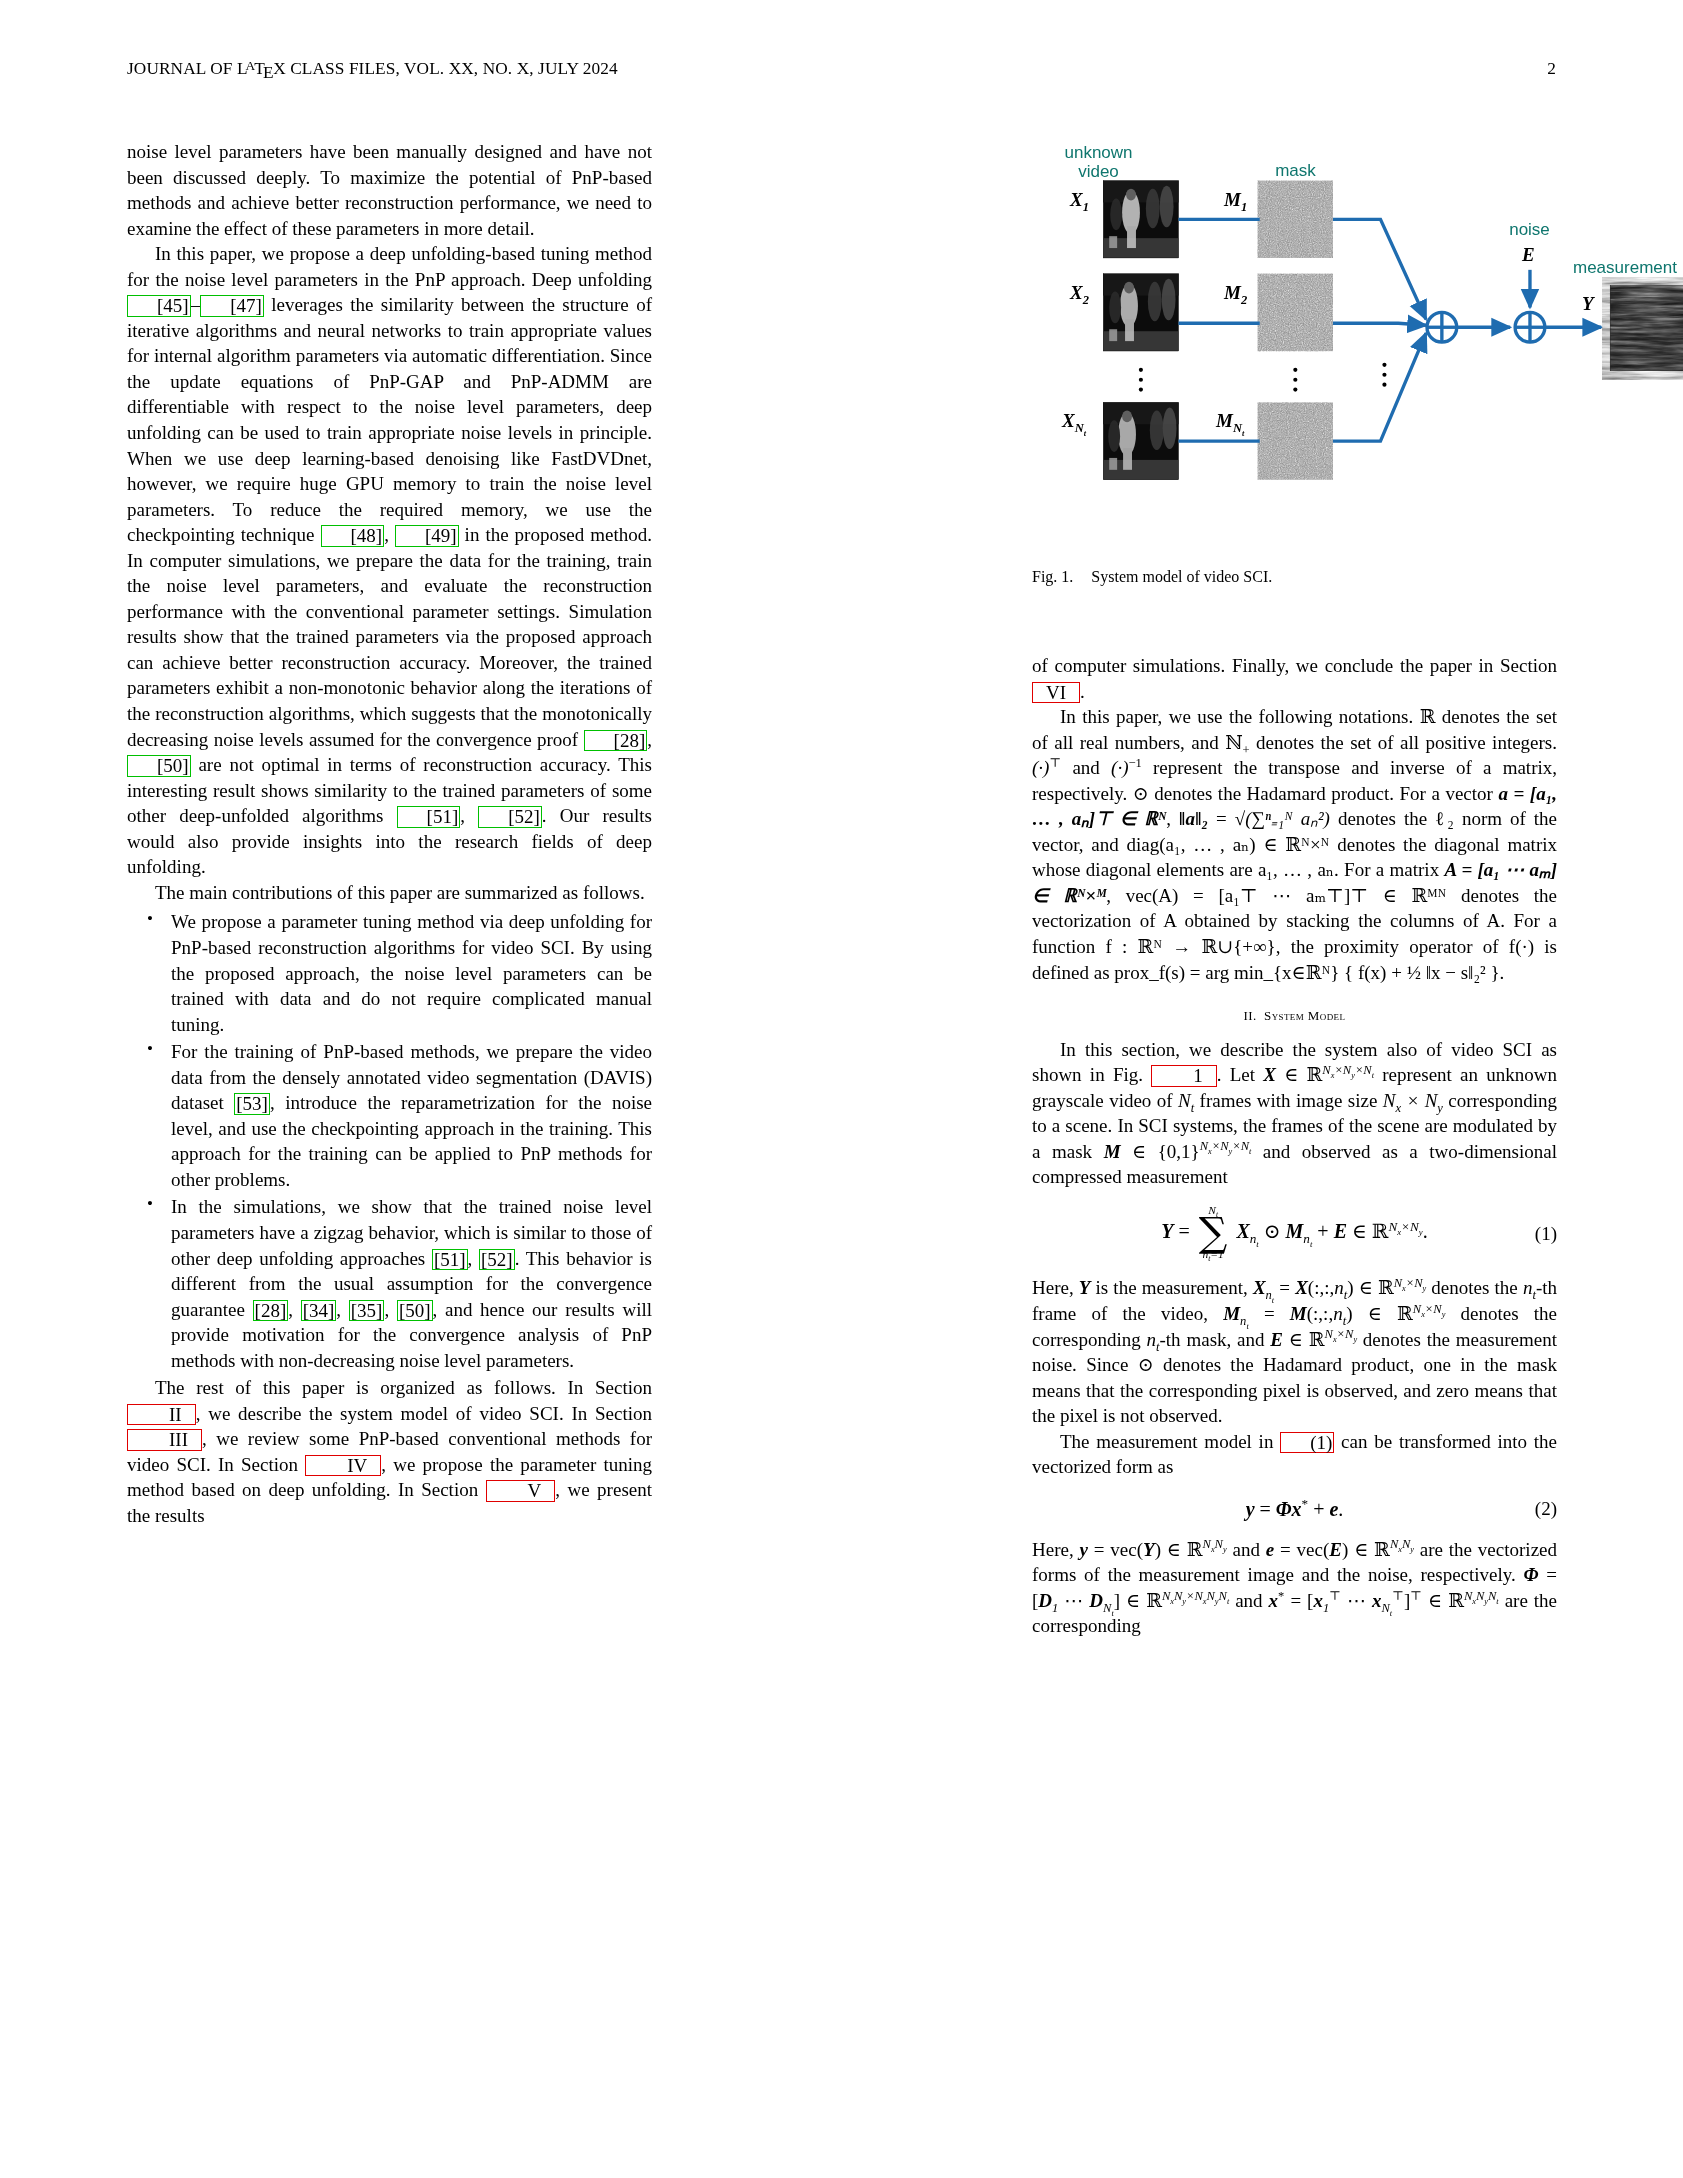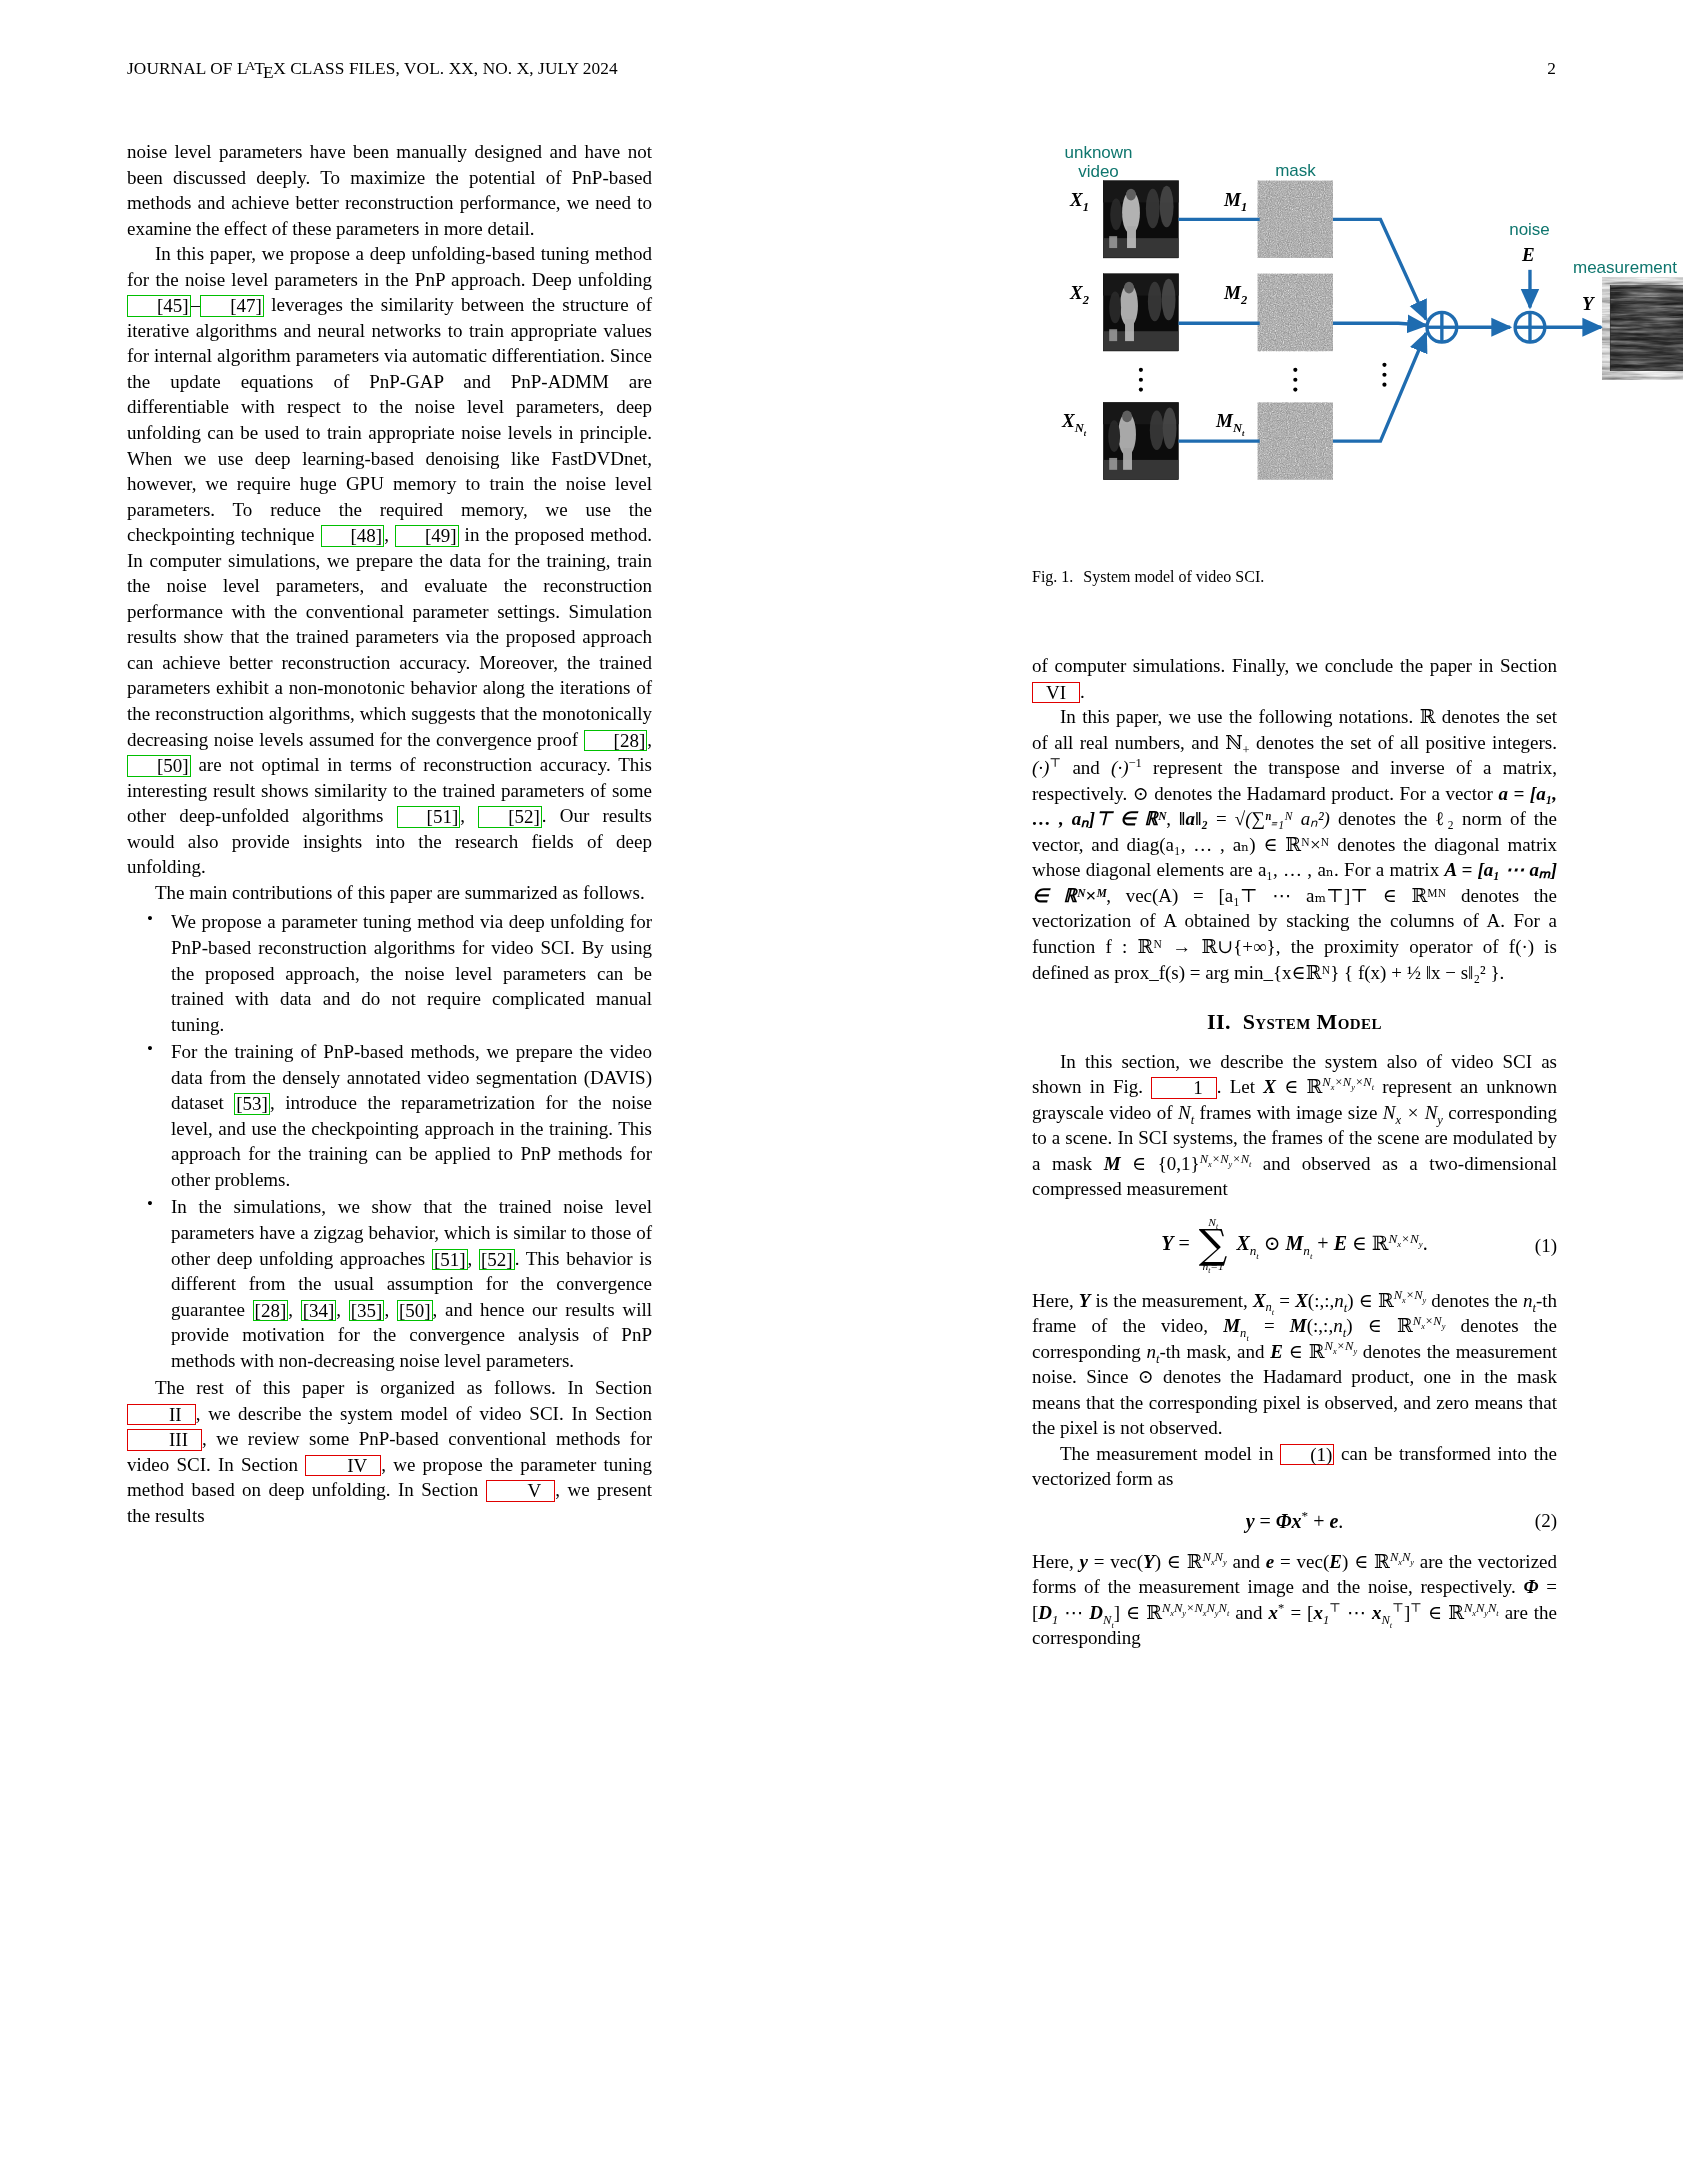--- a/index.html
+++ b/index.html
@@ -189,7 +189,7 @@
     line-height: 1.3;
     text-align: left;
   }
-  .fig-caption .lbl { margin-right: 10px; }
+  .fig-caption .lbl { margin-right: 18px; }
   .figlabel {
     position: absolute;
     font-family: "Liberation Serif", serif;

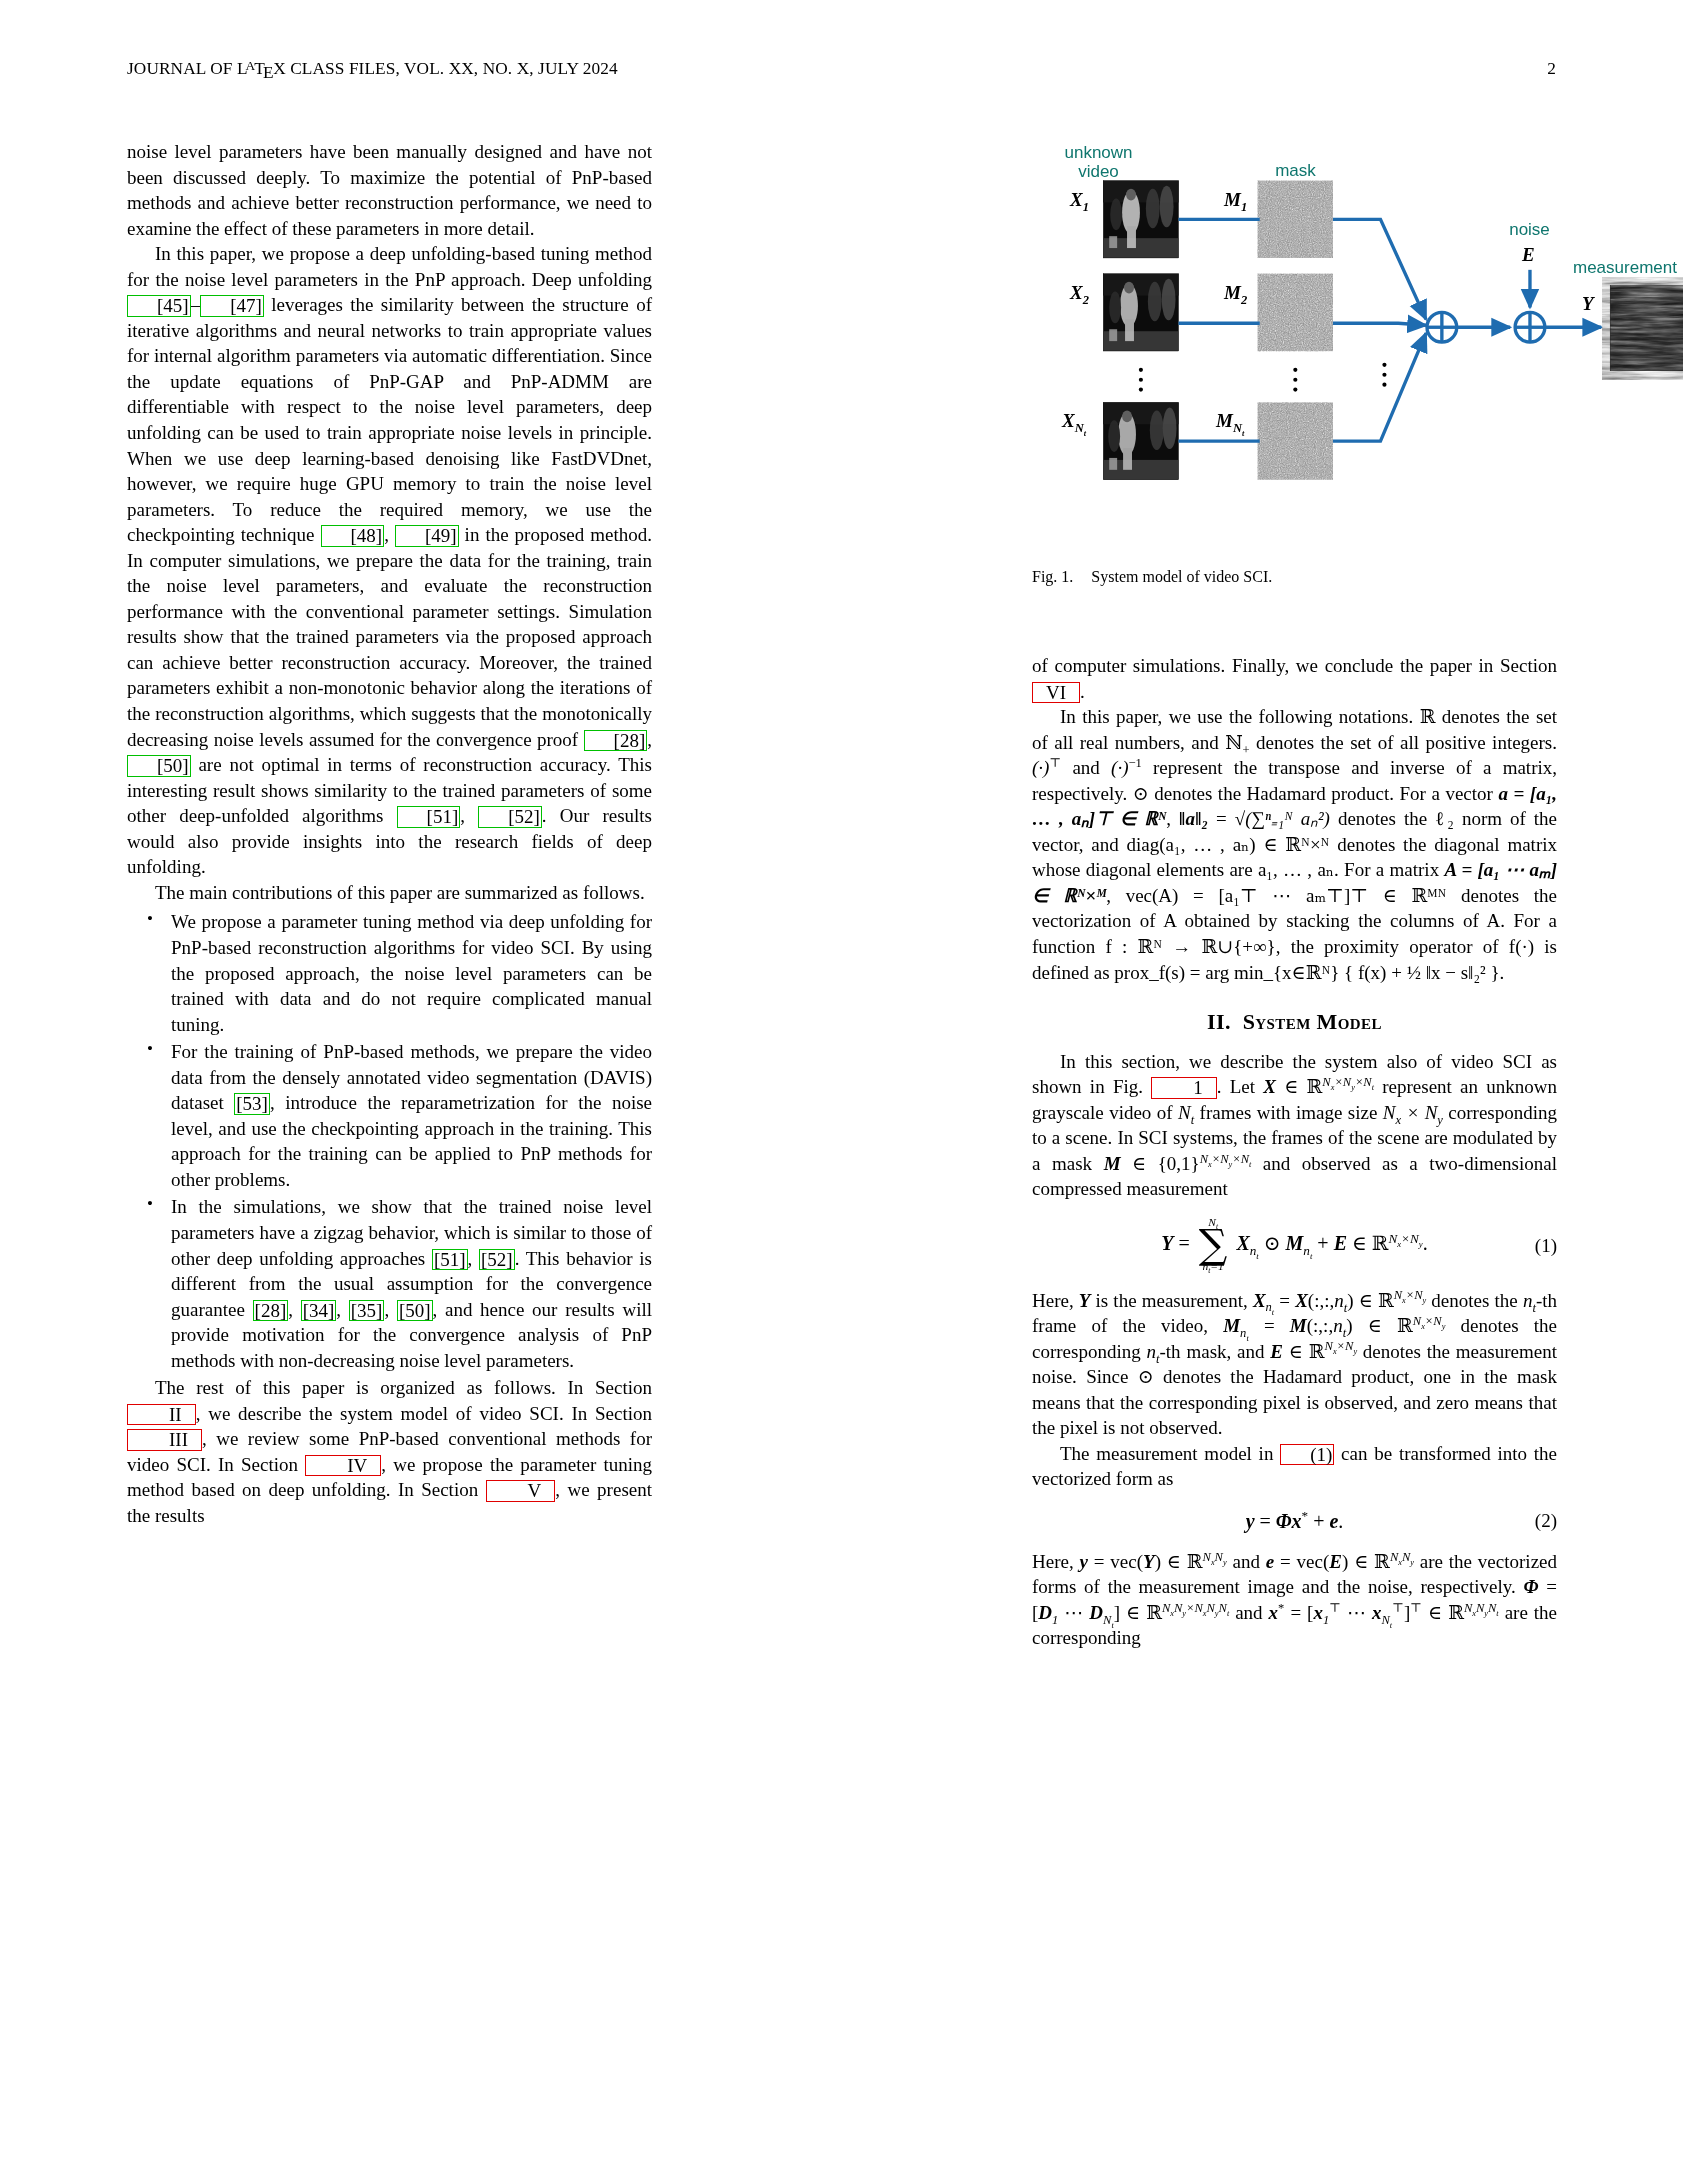--- a/index.html
+++ b/index.html
@@ -105,8 +105,8 @@
 
   
   h2.sec {
-    font-size: 22px;
-    font-weight: bold;
+    font-size: 13px;
+    font-weight: normal;
     font-variant: small-caps;
     text-align: center;
     margin: 22px 0 12px 0;

